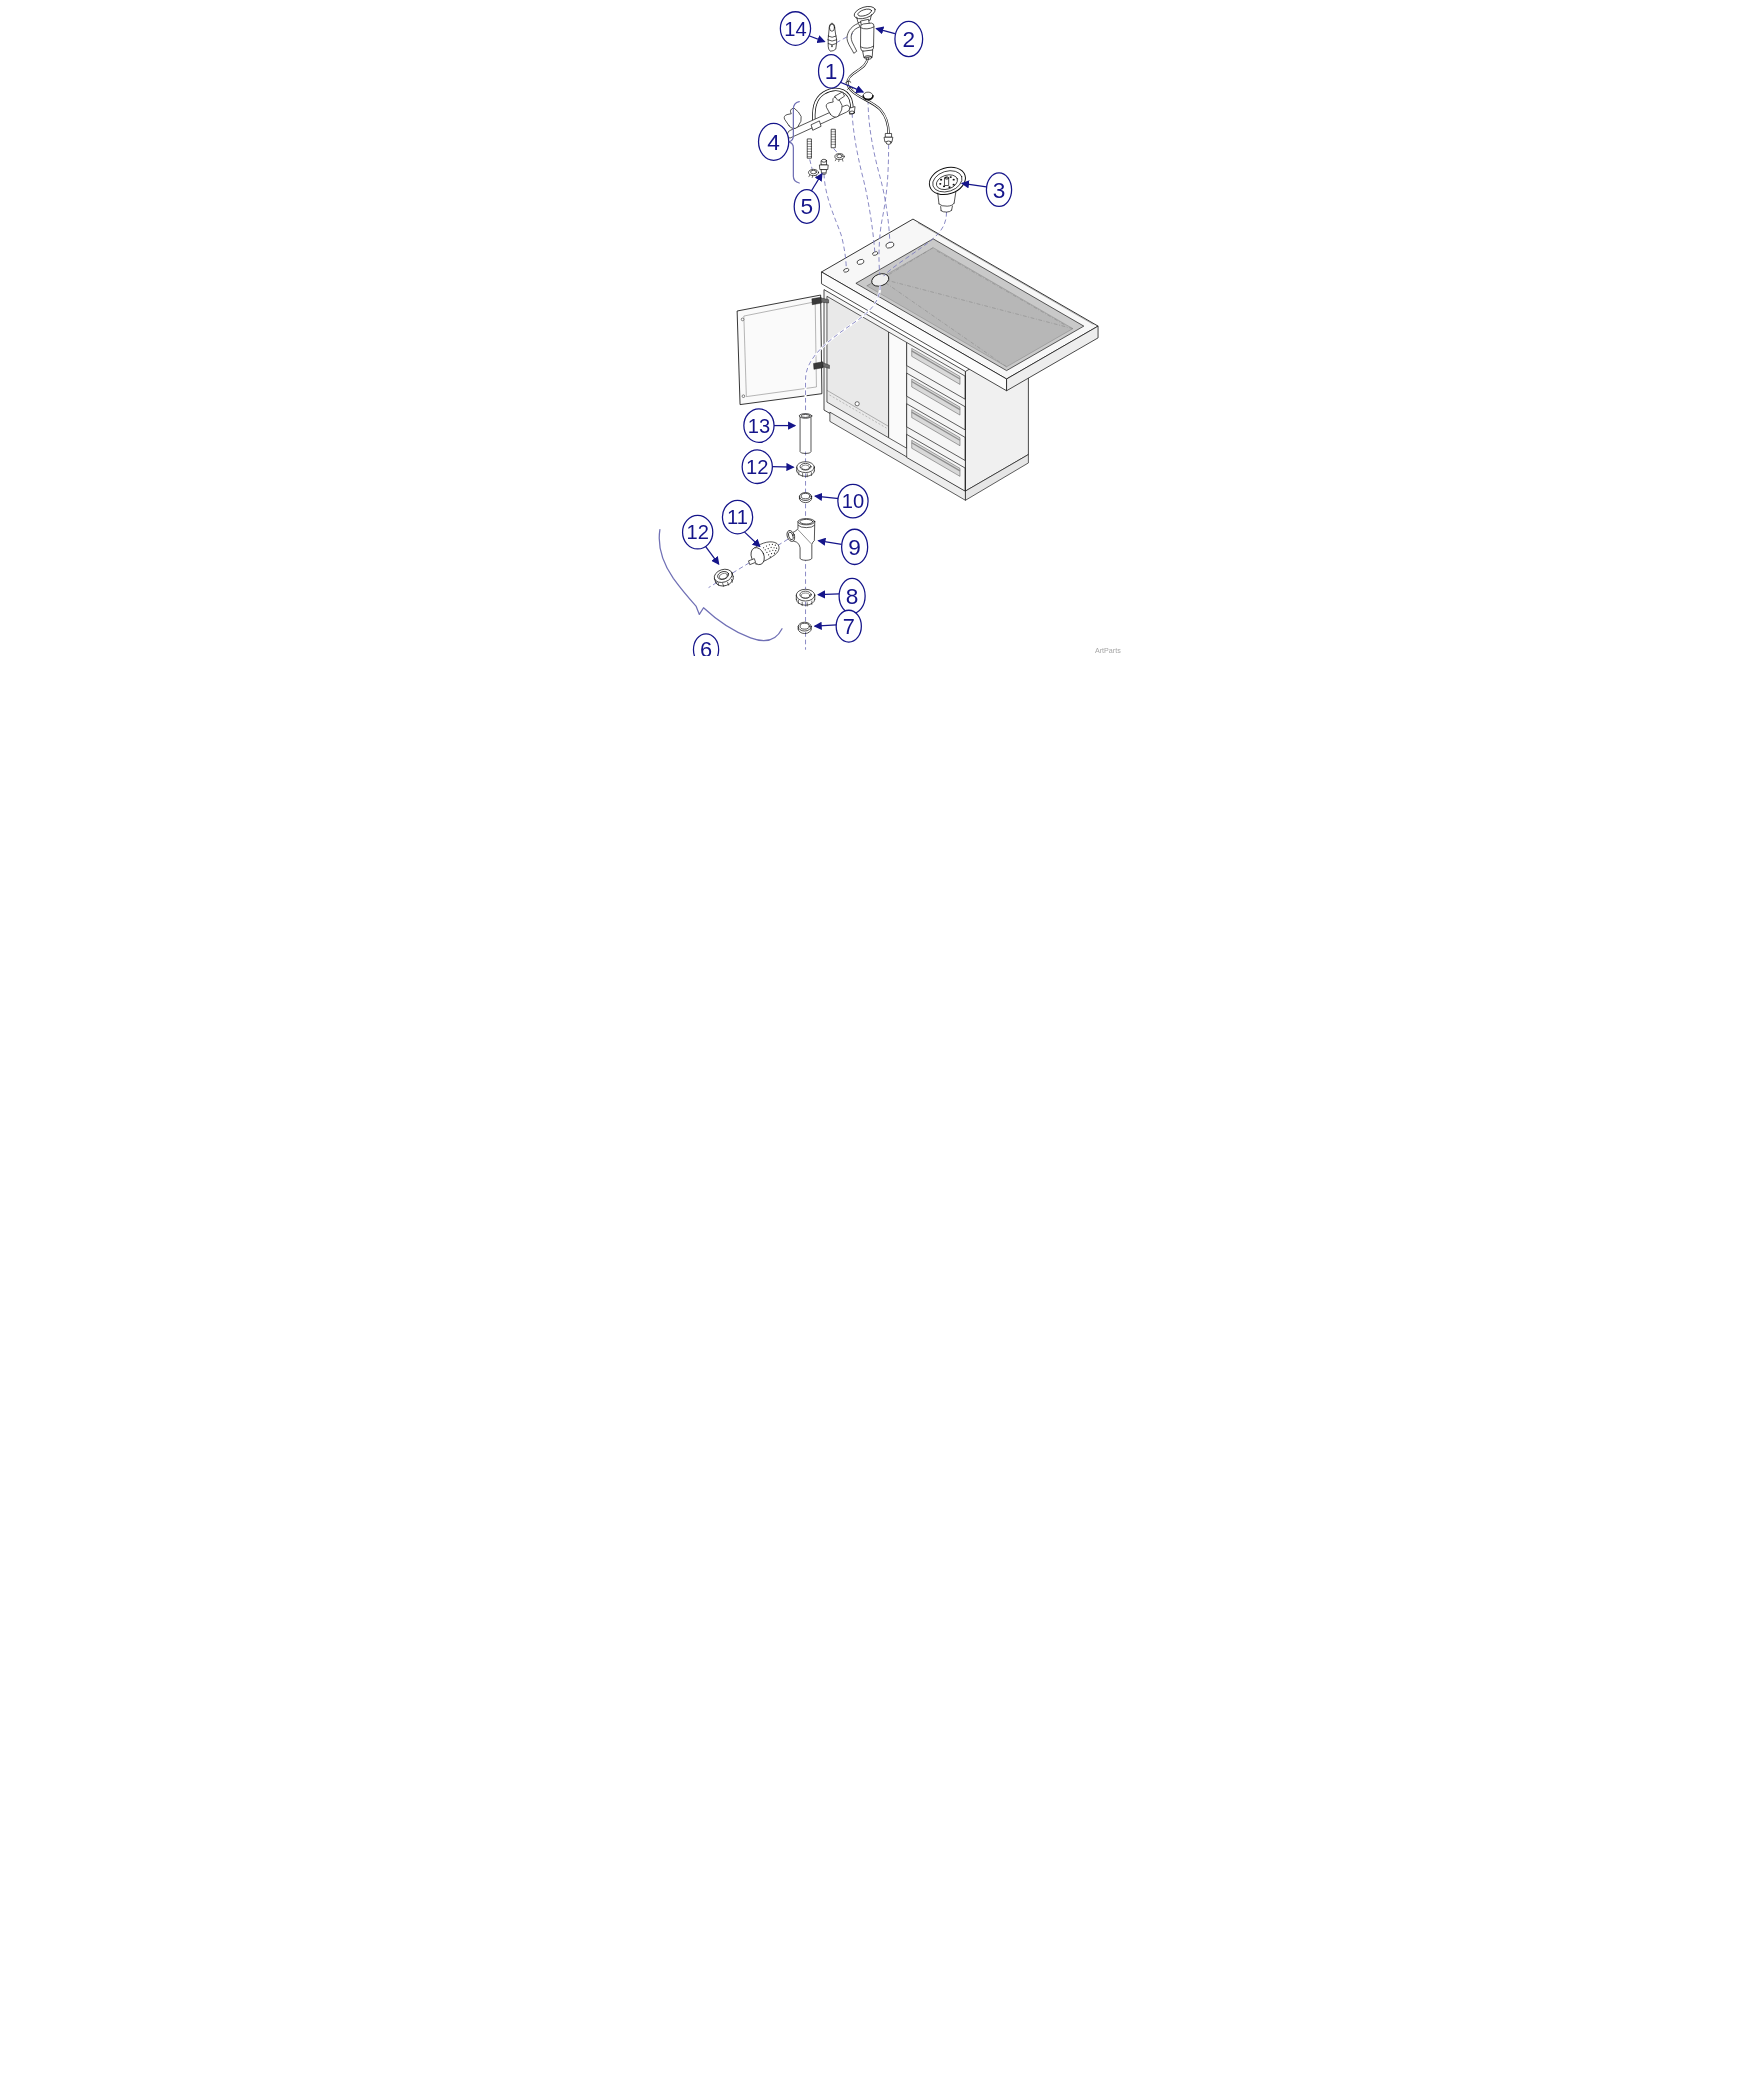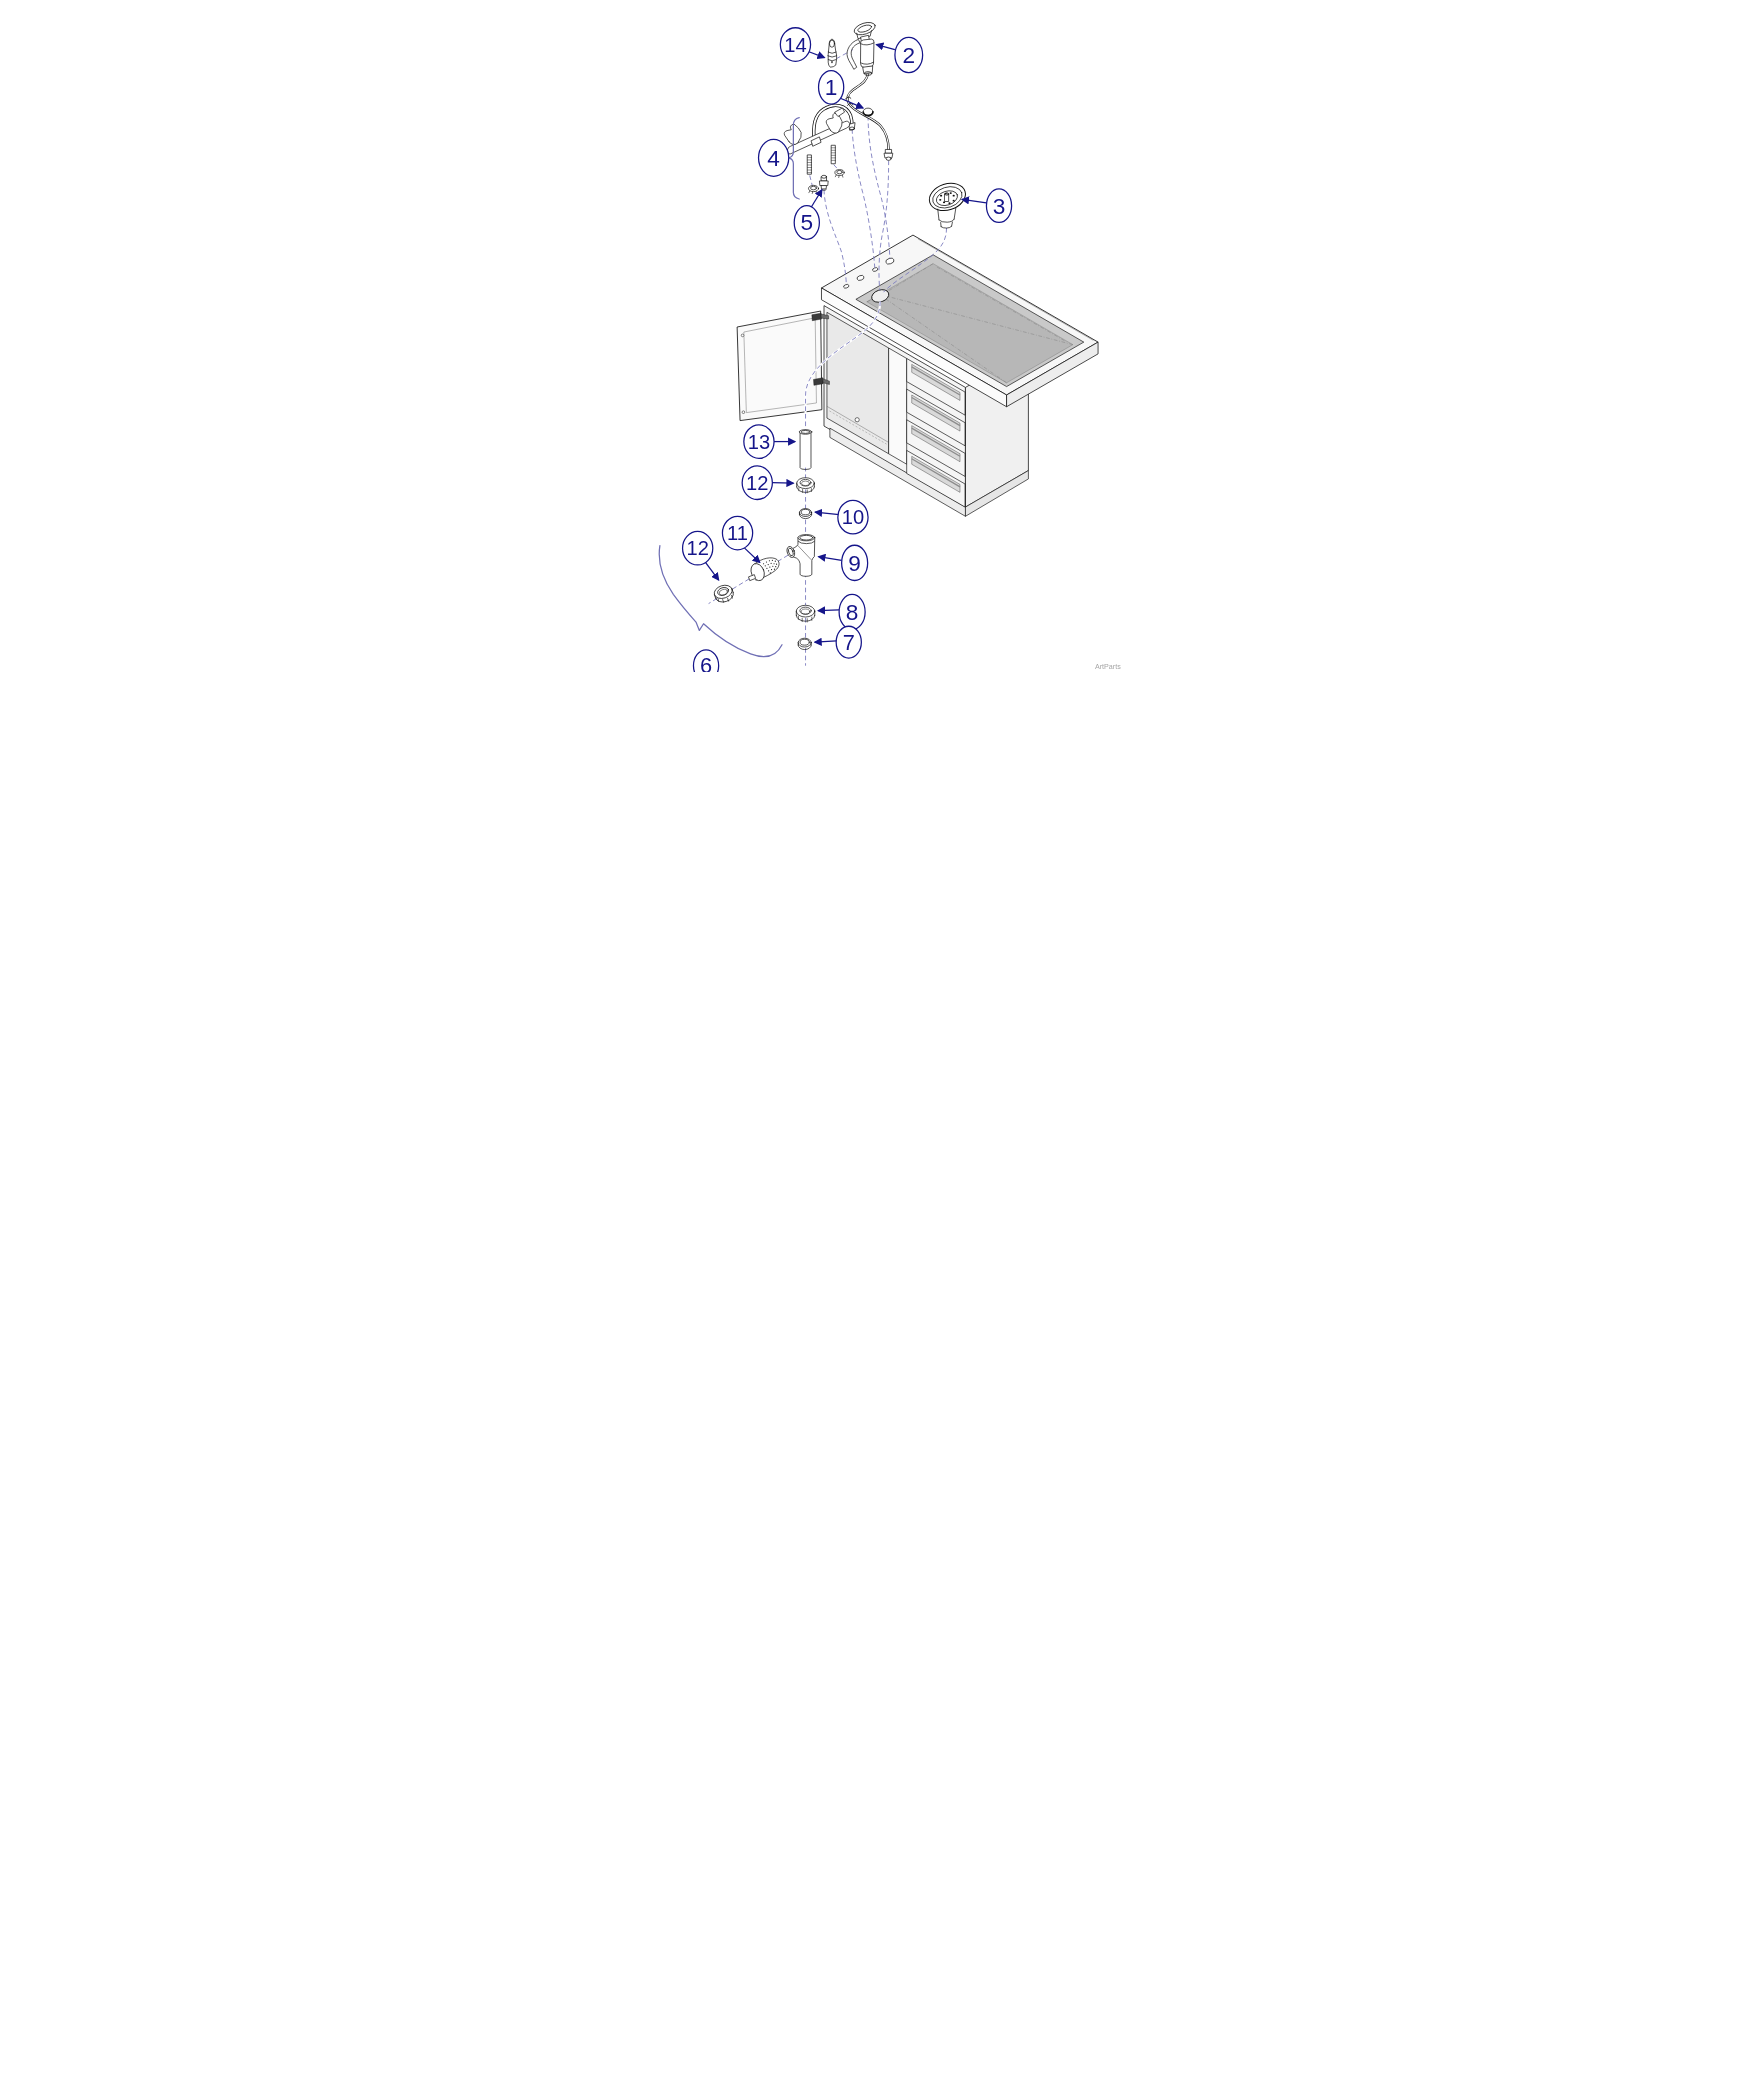--- a/index.html
+++ b/index.html
@@ -3,7 +3,7 @@
 <meta charset="utf-8">
 <style>
   html,body{margin:0;padding:0;background:#ffffff;}
-  .page{width:487px;height:656px;margin:16px auto;position:relative;background:#fff;
+  .page{width:487px;height:656px;margin:0 auto;position:relative;background:#fff;
         font-family:"Liberation Sans", sans-serif;}
   svg{display:block;width:100%;height:100%;}
   .callout-num{font-family:"Liberation Sans", sans-serif;fill:#15158a;}

